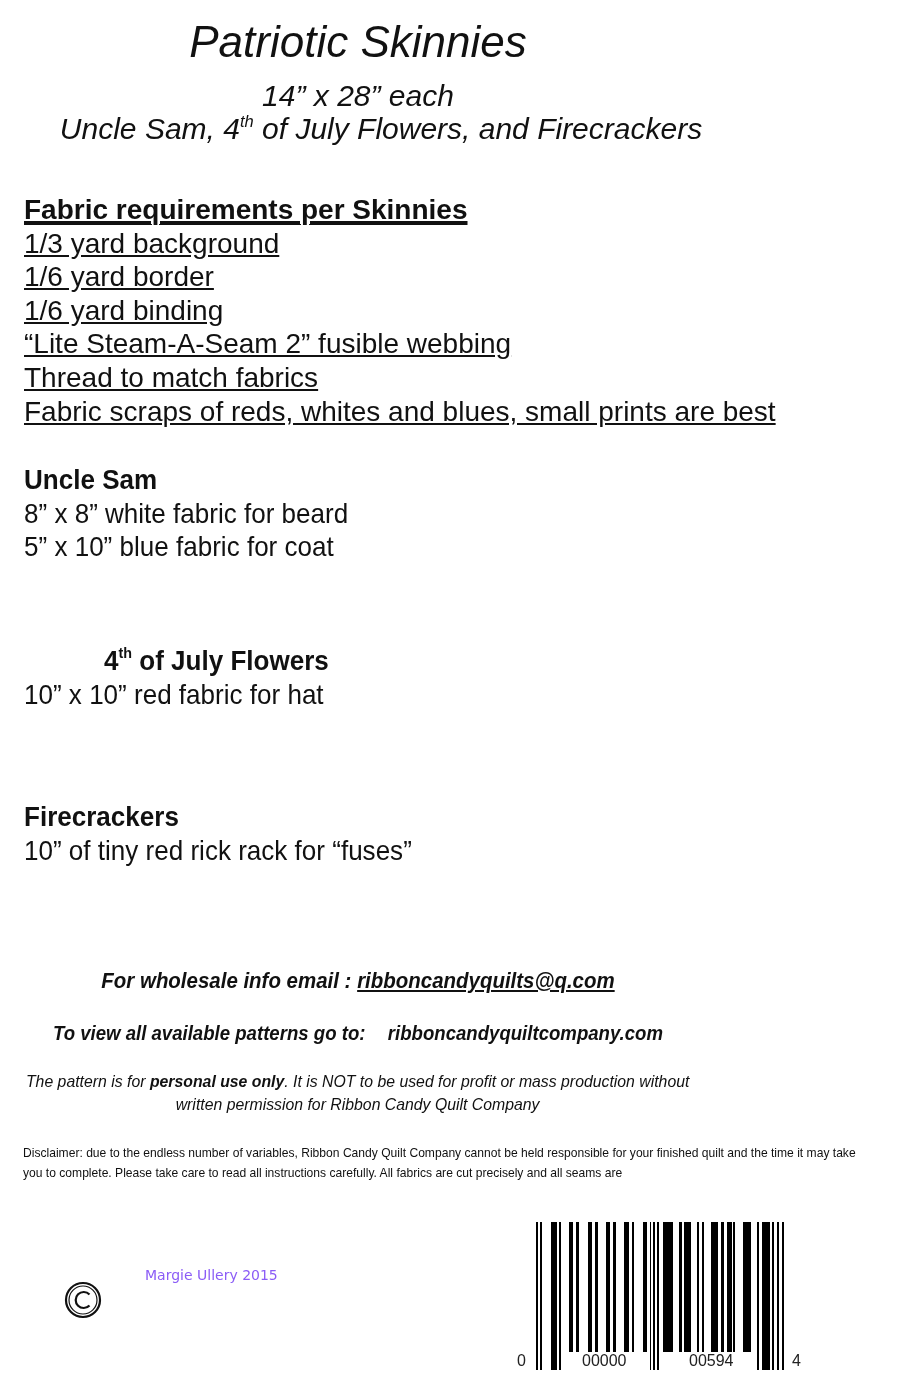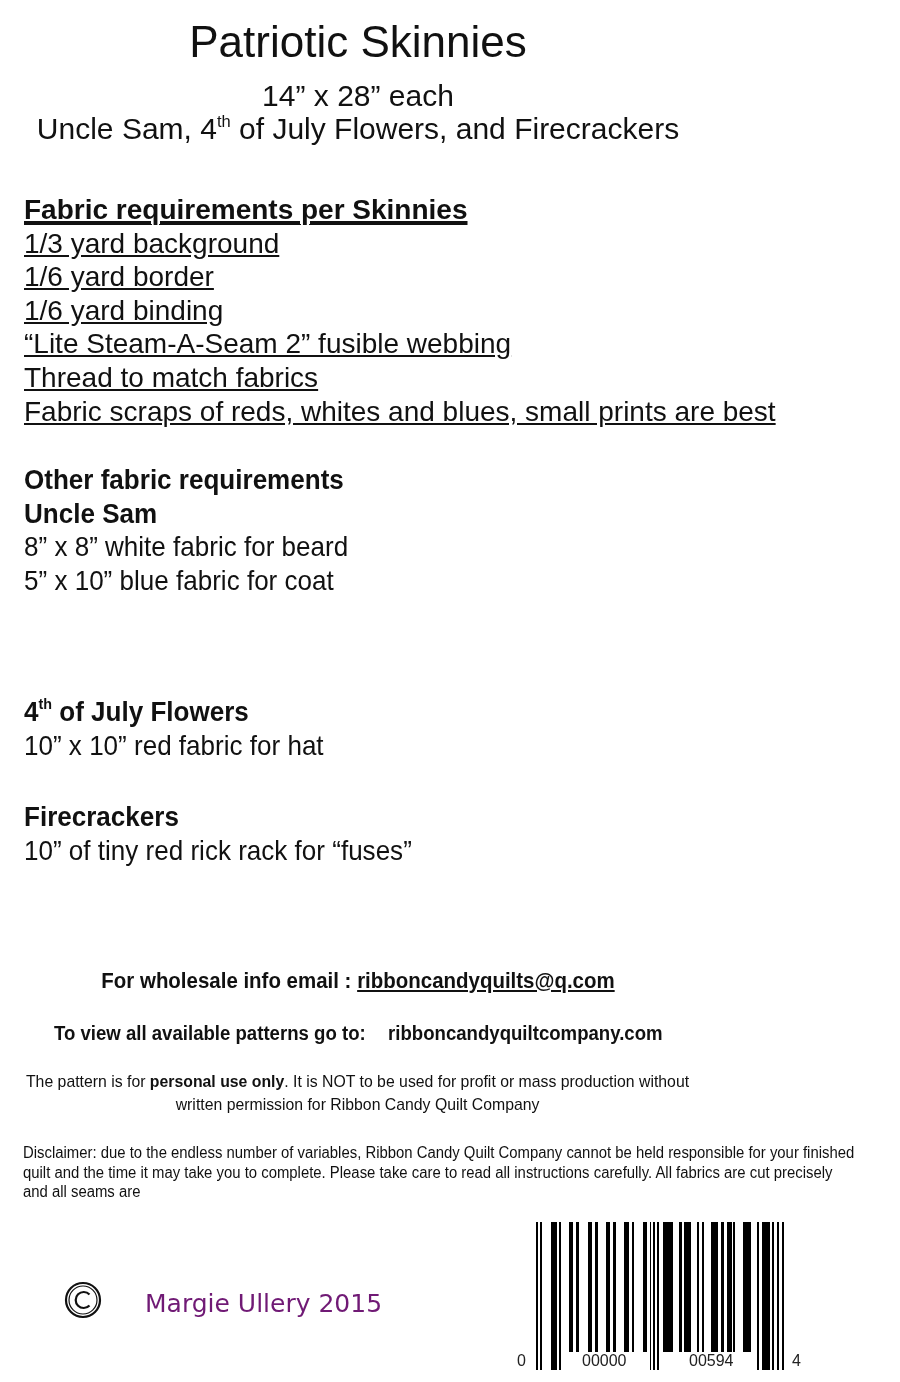--- a/index.html
+++ b/index.html
@@ -8,7 +8,7 @@
     font-family: "Liberation Sans", sans-serif; color: #111111;
   }
   .abs { position: absolute; }
-  .center { left: 0; width: 716px; text-align: center; white-space: nowrap; }
+  .center { left: 0; width: 716px; text-align: center; white-space: nowrap; font-style: italic; }
   .title { top: 16px; font-size: 44px; line-height: 52px; }
   .subtitle { top: 78px; font-size: 30px; line-height: 36px; }
   .subtitle2 { top: 110px; font-size: 30px; line-height: 38px; }

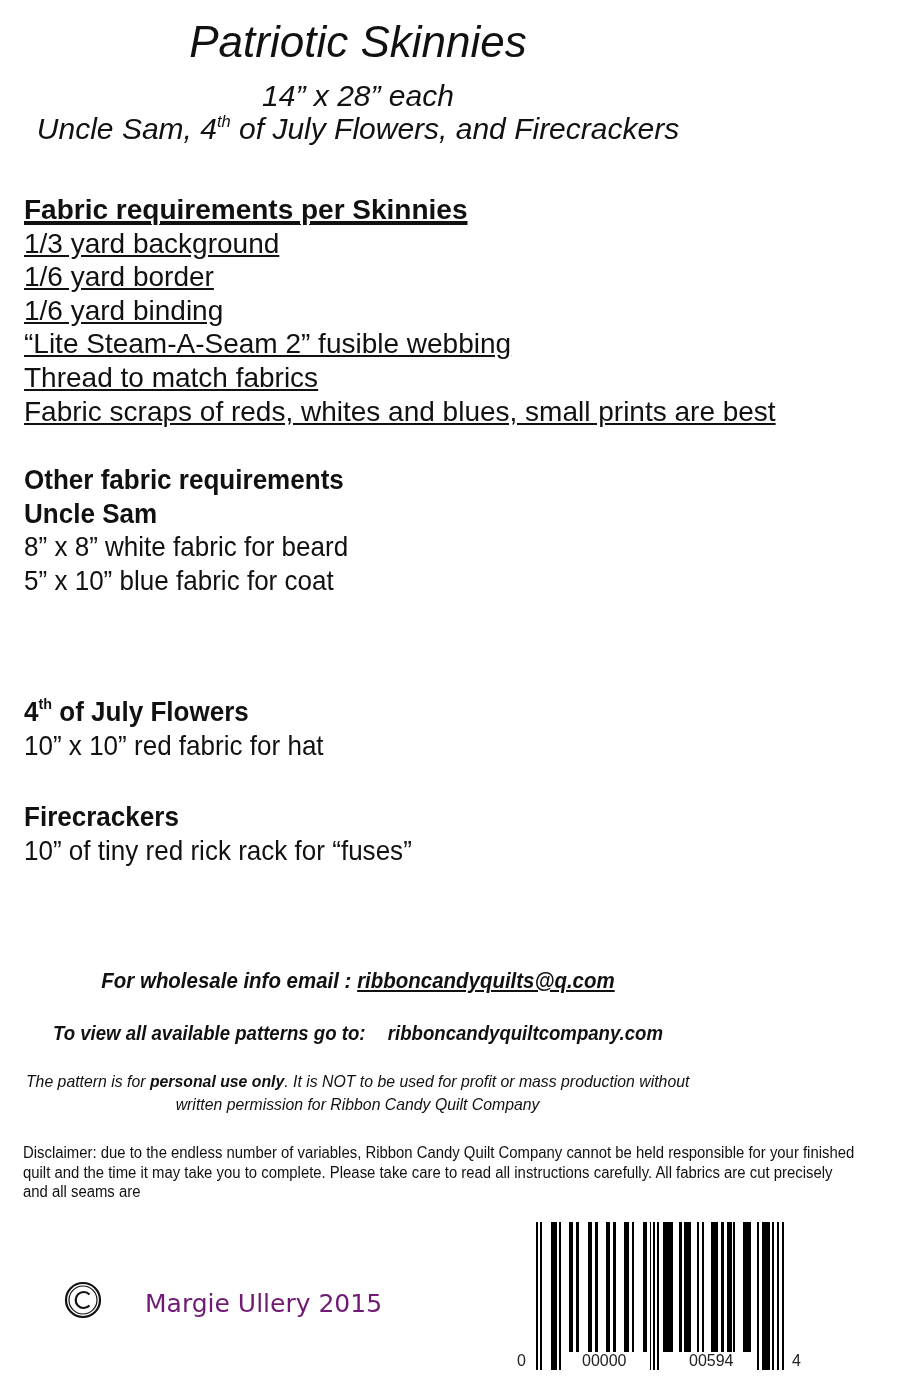--- a/index.html
+++ b/index.html
@@ -11,7 +11,7 @@
   .center { left: 0; width: 716px; text-align: center; white-space: nowrap; font-style: italic; }
   .title { top: 16px; font-size: 44px; line-height: 52px; }
   .subtitle { top: 78px; font-size: 30px; line-height: 36px; }
-  .subtitle2 { top: 110px; font-size: 30px; line-height: 38px; }
+  .subtitle2 { top: 110px; font-size: 30px; line-height: 38px; padding-left: 23px; }
   sup { font-size: 0.55em; vertical-align: 0; position: relative; top: -0.75em; line-height: 0; }
 
   .section { left: 24px; white-space: nowrap; text-decoration: underline; }

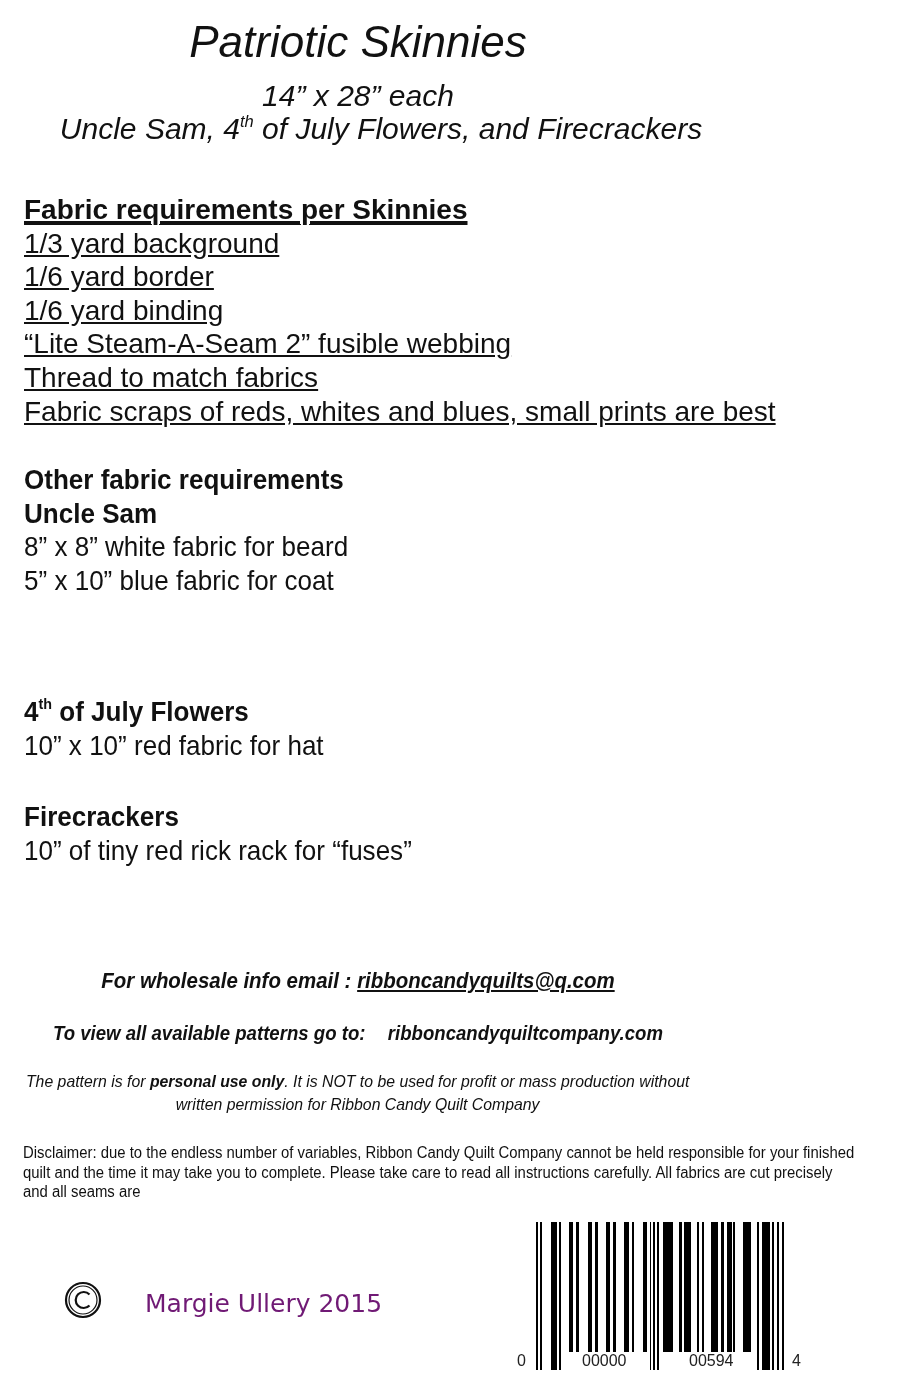--- a/index.html
+++ b/index.html
@@ -53,7 +53,6 @@
 </div>
 
 <div class="abs section" style="top:463px;">
-  <span class="head"><span class="narrow">Other fabric requirements</span></span>
   <span class="head-u"><span class="narrow">Uncle Sam</span></span>
   <span class="body-line"><span class="narrow">8” x 8” white fabric for beard</span></span>
   <span class="body-line"><span class="narrow">5” x 10” blue fabric for coat</span></span>

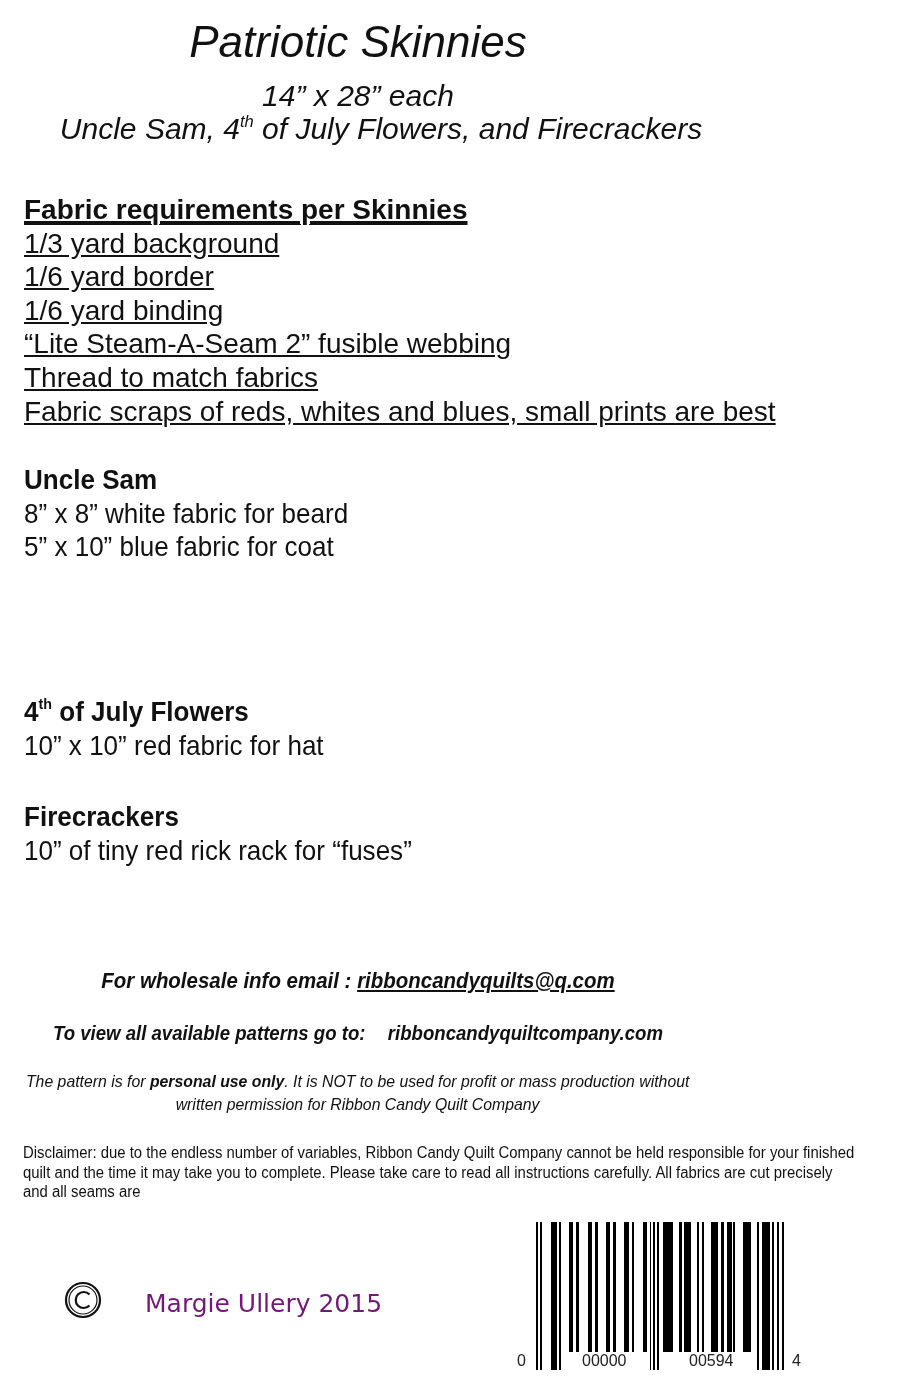--- a/index.html
+++ b/index.html
@@ -58,7 +58,7 @@
   <span class="body-line"><span class="narrow">5” x 10” blue fabric for coat</span></span>
 </div>
 
-<div class="abs section" style="top:695px;">
+<div class="abs section" style="top:644px;text-align:right;">
   <span class="head-u"><span class="narrow"><span>4</span><sup>th</sup><span> of July Flowers</span></span></span>
   <span class="body-line"><span class="narrow">10” x 10” red fabric for hat</span></span>
 </div>

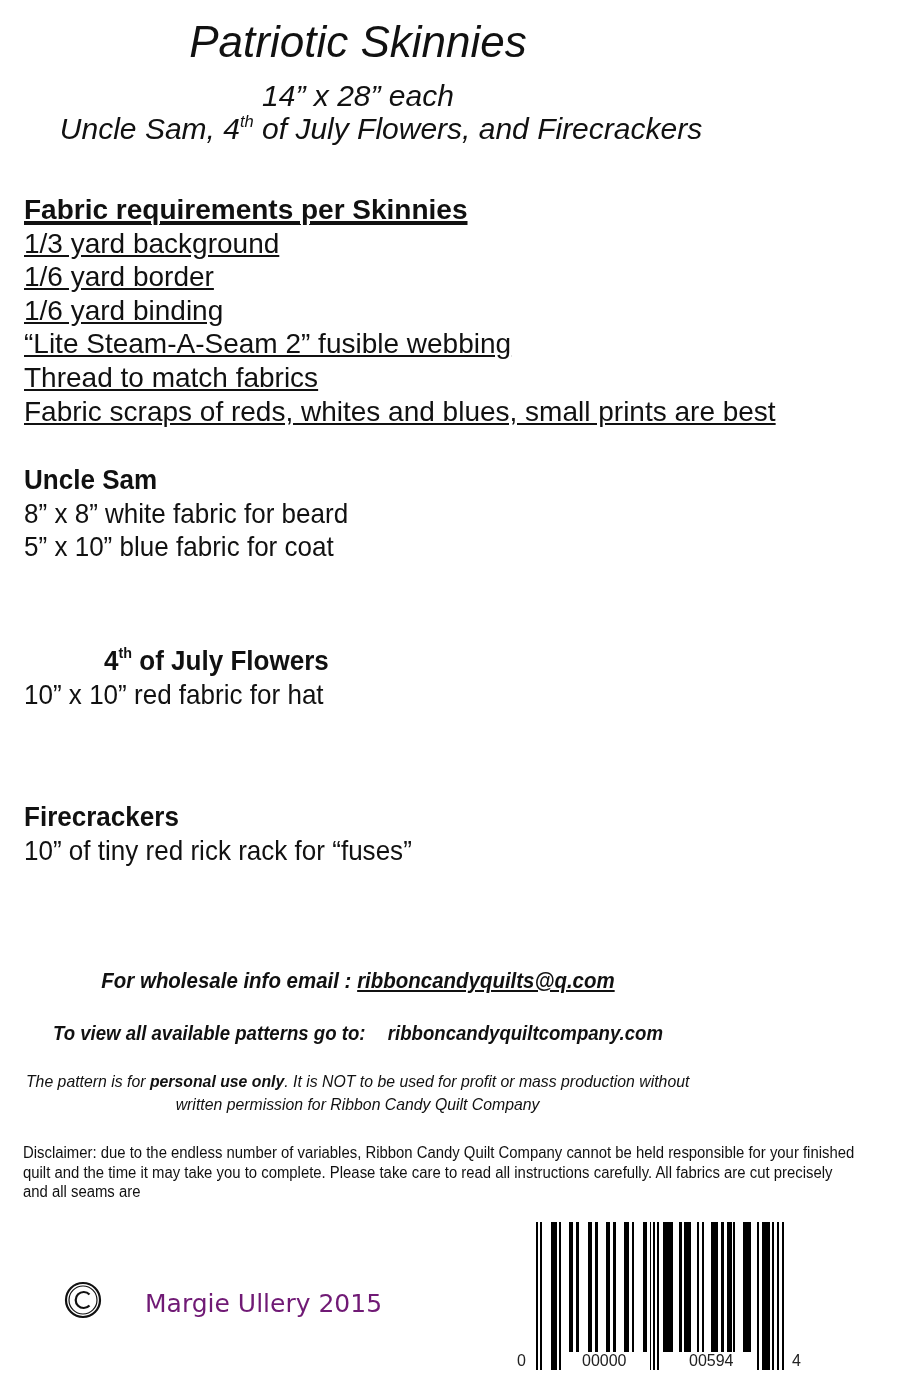--- a/index.html
+++ b/index.html
@@ -27,7 +27,7 @@
   .personal { top: 1070px; font-size: 17px; line-height: 23px; }
   .personal b { font-weight: bold; }
 
-  .disclaimer { left: 23px; top: 1143px; width: 840px; font-size: 16px; line-height: 19.5px; white-space: normal; }
+  .disclaimer { left: 23px; top: 1143px; width: 840px; font-size: 13px; line-height: 19.5px; white-space: normal; }
 
   .copyright-icon { left: 64px; top: 1281px; width: 38px; height: 38px; }
   .author { left: 145px; top: 1291px; font-family: "DejaVu Sans", sans-serif; font-size: 25px; line-height: 26px; color: #701a75; }

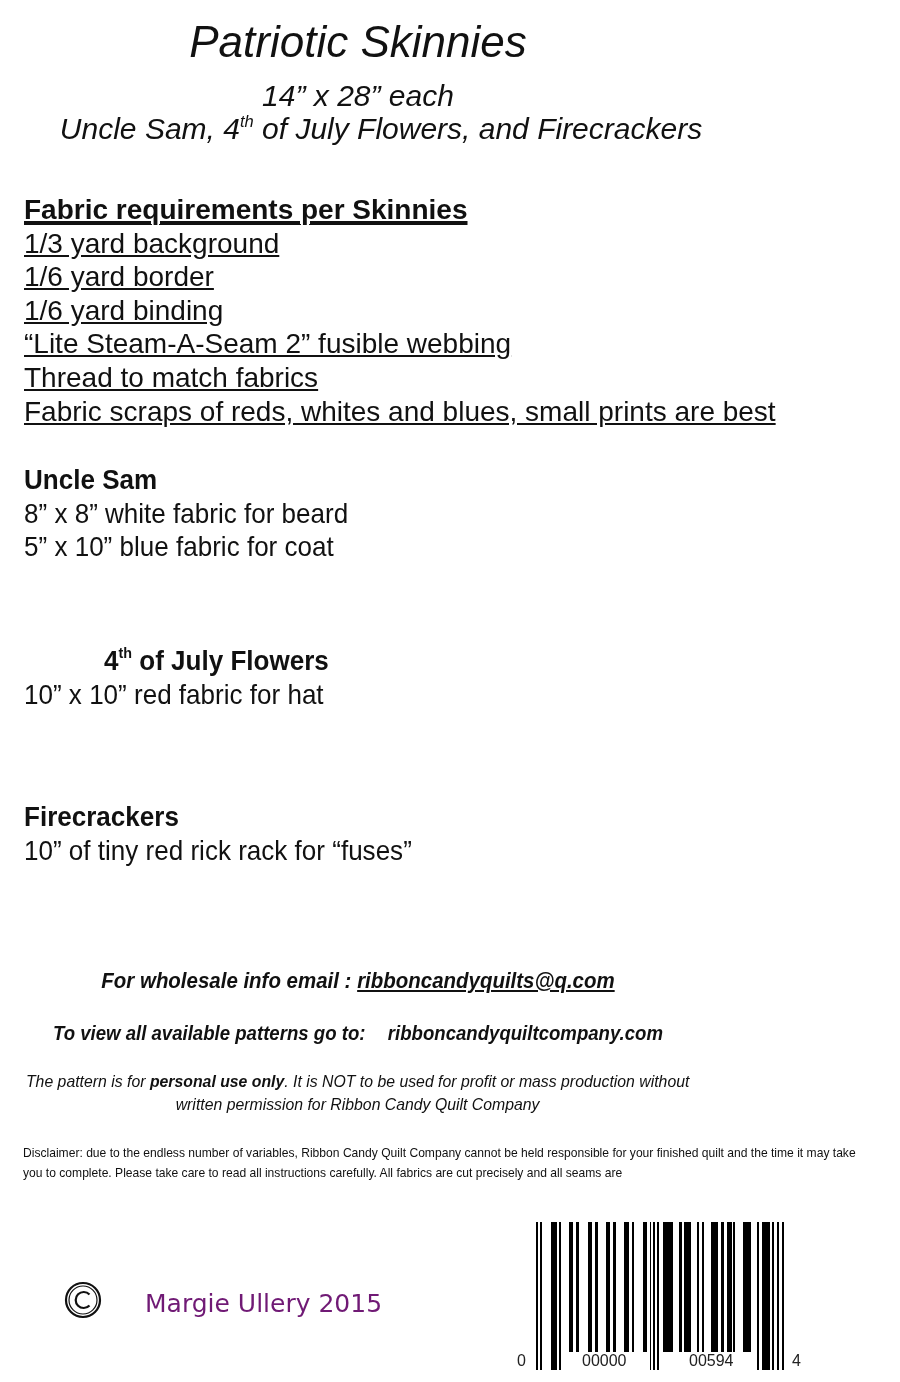--- a/index.html
+++ b/index.html
@@ -30,7 +30,7 @@
   .disclaimer { left: 23px; top: 1143px; width: 840px; font-size: 13px; line-height: 19.5px; white-space: normal; }
 
   .copyright-icon { left: 64px; top: 1281px; width: 38px; height: 38px; }
-  .author { left: 145px; top: 1291px; font-family: "DejaVu Sans", sans-serif; font-size: 25px; line-height: 26px; color: #701a75; }
+  .author { left: 145px; top: 1262px; font-family: "DejaVu Sans", sans-serif; font-size: 14px; line-height: 26px; color: #8b5cf6; }
 
   .barcode { left: 500px; top: 1210px; width: 320px; height: 172px; }
   .barcode-digit { position: absolute; font-size: 16px; line-height: 18px; color: #222; }

